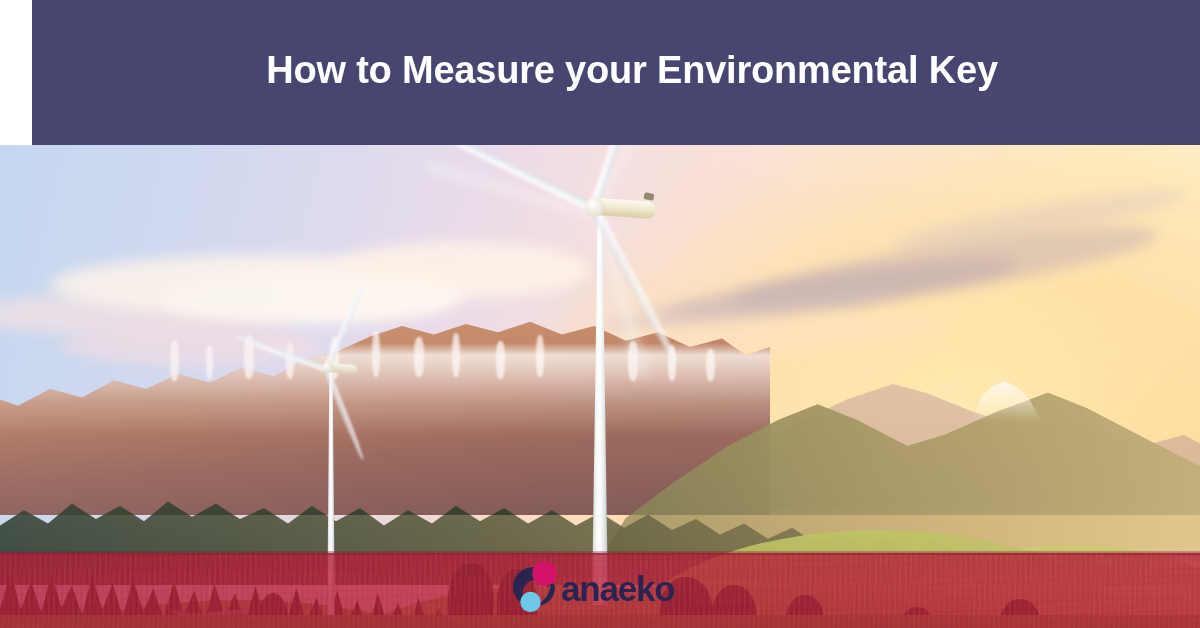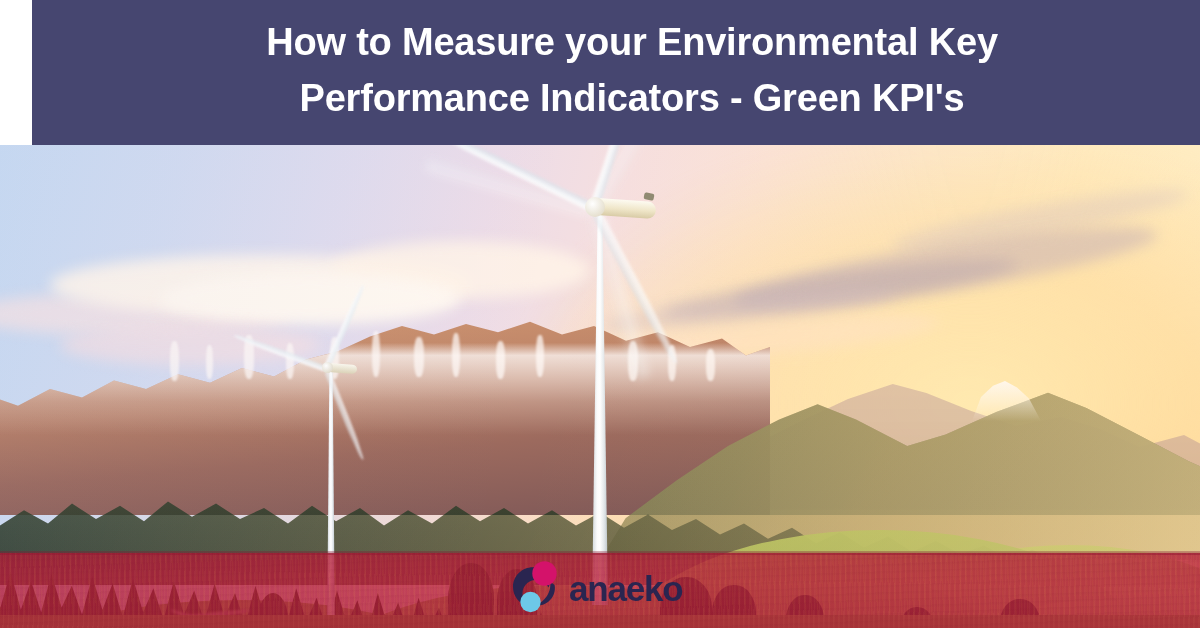--- a/index.html
+++ b/index.html
@@ -367,7 +367,6 @@
   <div class="header">
     <div class="header-title">
       <span>How to Measure your Environmental Key</span><br>
-      <span>Performance Indicators - Green KPI's</span>
     </div>
   </div>
 

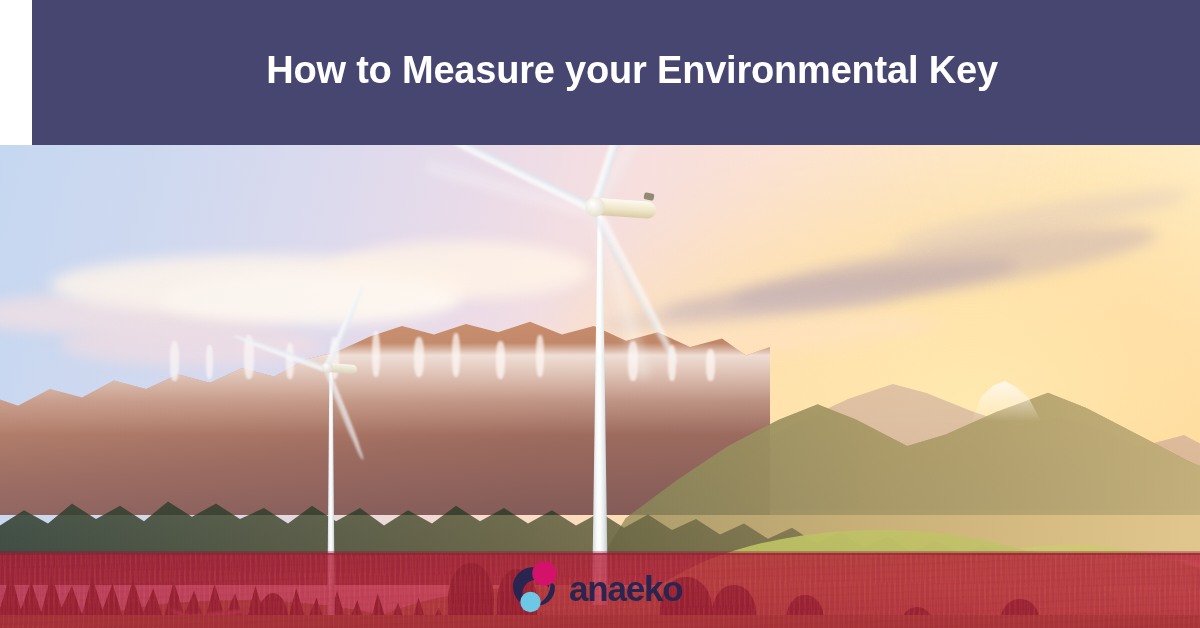--- a/index.html
+++ b/index.html
@@ -338,7 +338,7 @@
   .logo {
     position:absolute; left:505px; top:558px;
     width:190px; height:58px;
-    display:flex; align-items:center; gap:8px;
+    display:flex; align-items:center; 
     z-index:50;
   }
   .logo-mark { position:relative; width:58px; height:58px; flex:0 0 58px; }

